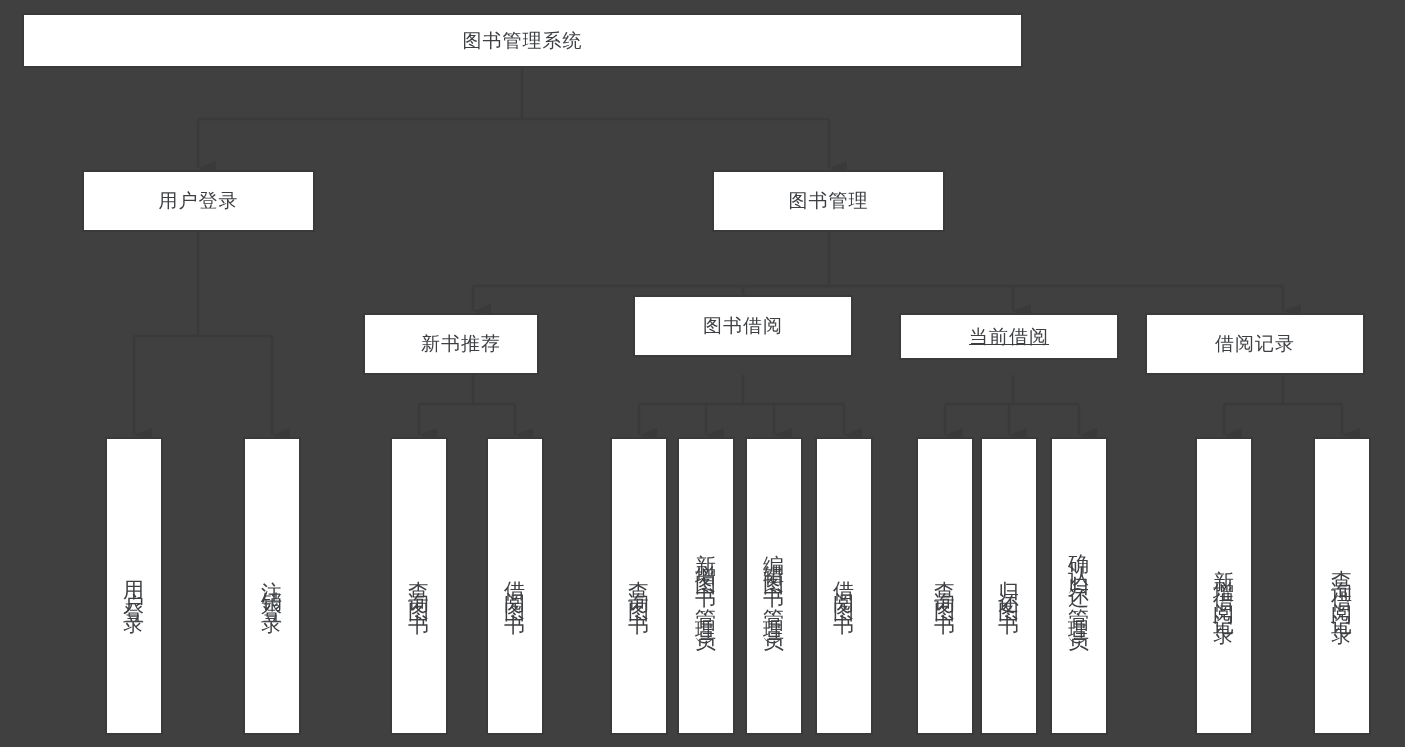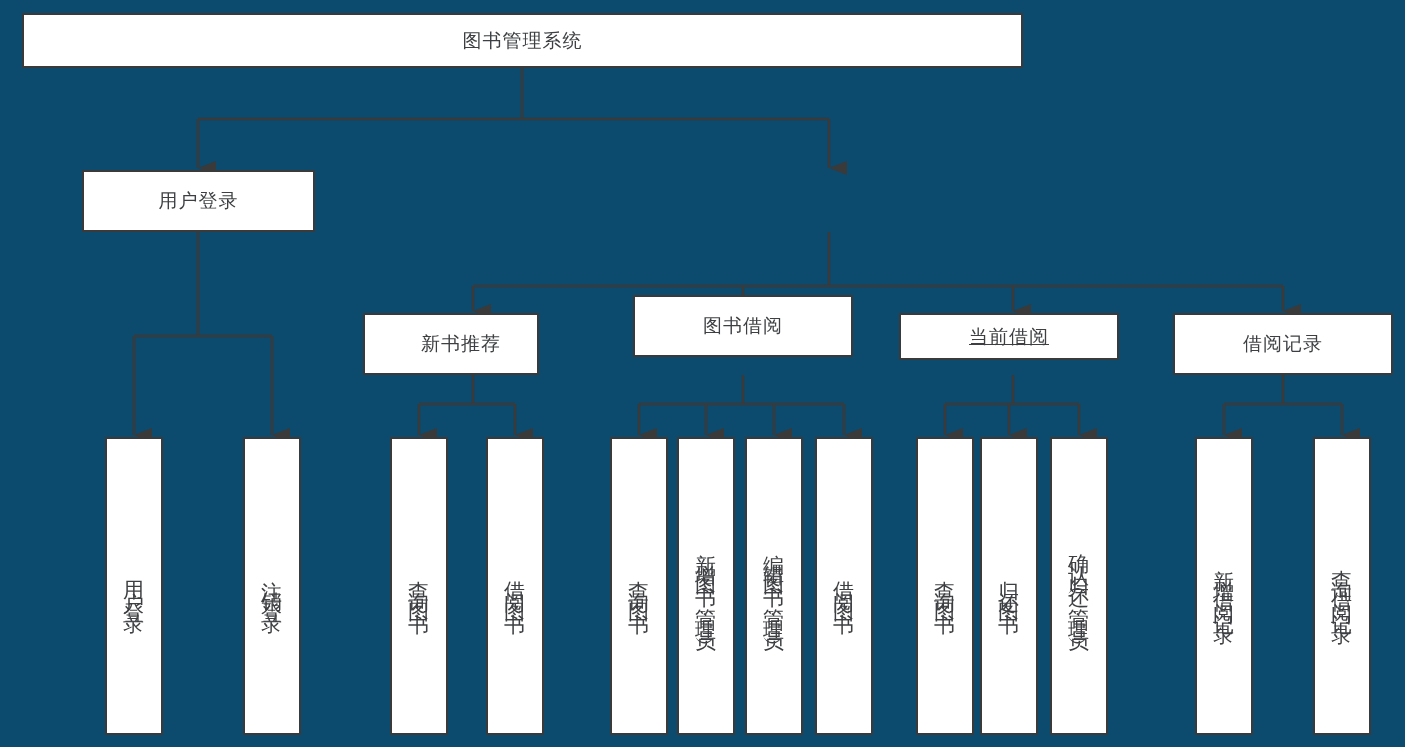--- a/index.html
+++ b/index.html
@@ -7,7 +7,7 @@
     position: relative;
     width: 1405px;
     height: 747px;
-    background: #0c4a6e;
+    background: #404040;
     font-family: "Liberation Sans", sans-serif;
     overflow: hidden;
   }

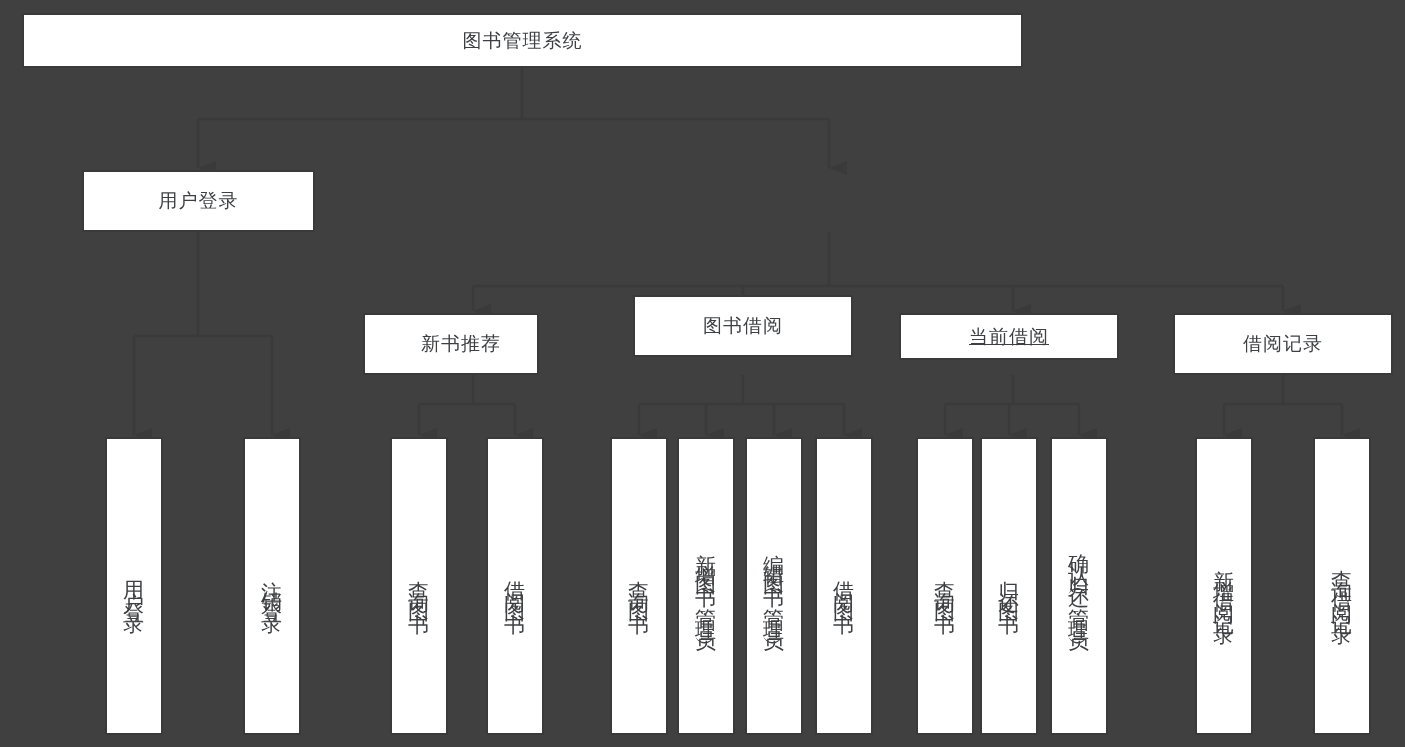--- a/index.html
+++ b/index.html
@@ -114,6 +114,9 @@
   <div class="box" style="left:82px; top:170px; width:233px; height:62px;">
     <span class="hlabel">用户登录</span>
   </div>
+  <div class="box" style="left:712px; top:170px; width:233px; height:62px;">
+    <span class="hlabel">图书管理</span>
+  </div>
 
   <div class="box" style="left:363px; top:313px; width:176px; height:62px;padding-left:20px;">
     <span class="hlabel">新书推荐</span>

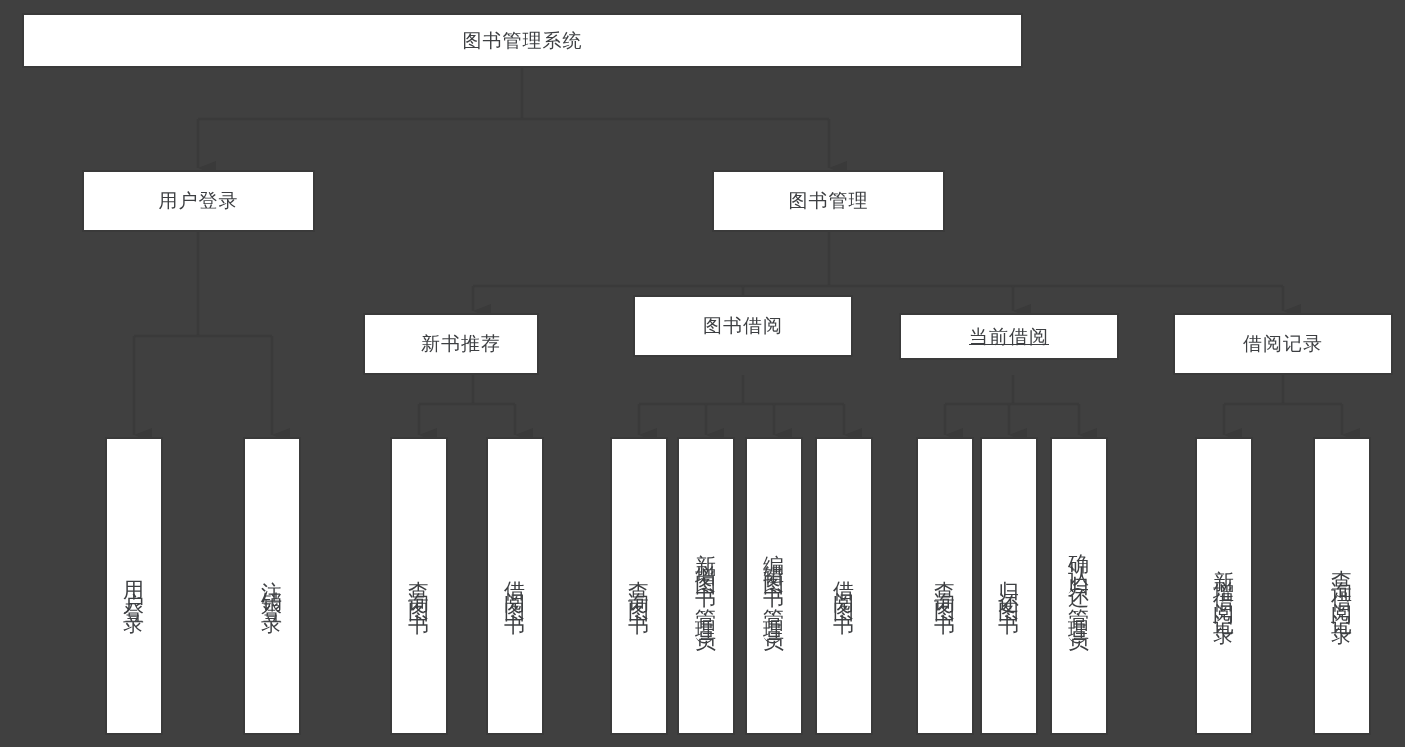--- a/index.html
+++ b/index.html
@@ -127,7 +127,7 @@
   <div class="box" style="left:899px; top:313px; width:220px; height:47px;text-decoration:underline;">
     <span class="hlabel">当前借阅</span>
   </div>
-  <div class="box" style="left:1173px; top:313px; width:220px; height:62px;">
+  <div class="box" style="left:1145px; top:313px; width:220px; height:62px;">
     <span class="hlabel">借阅记录</span>
   </div>
 

